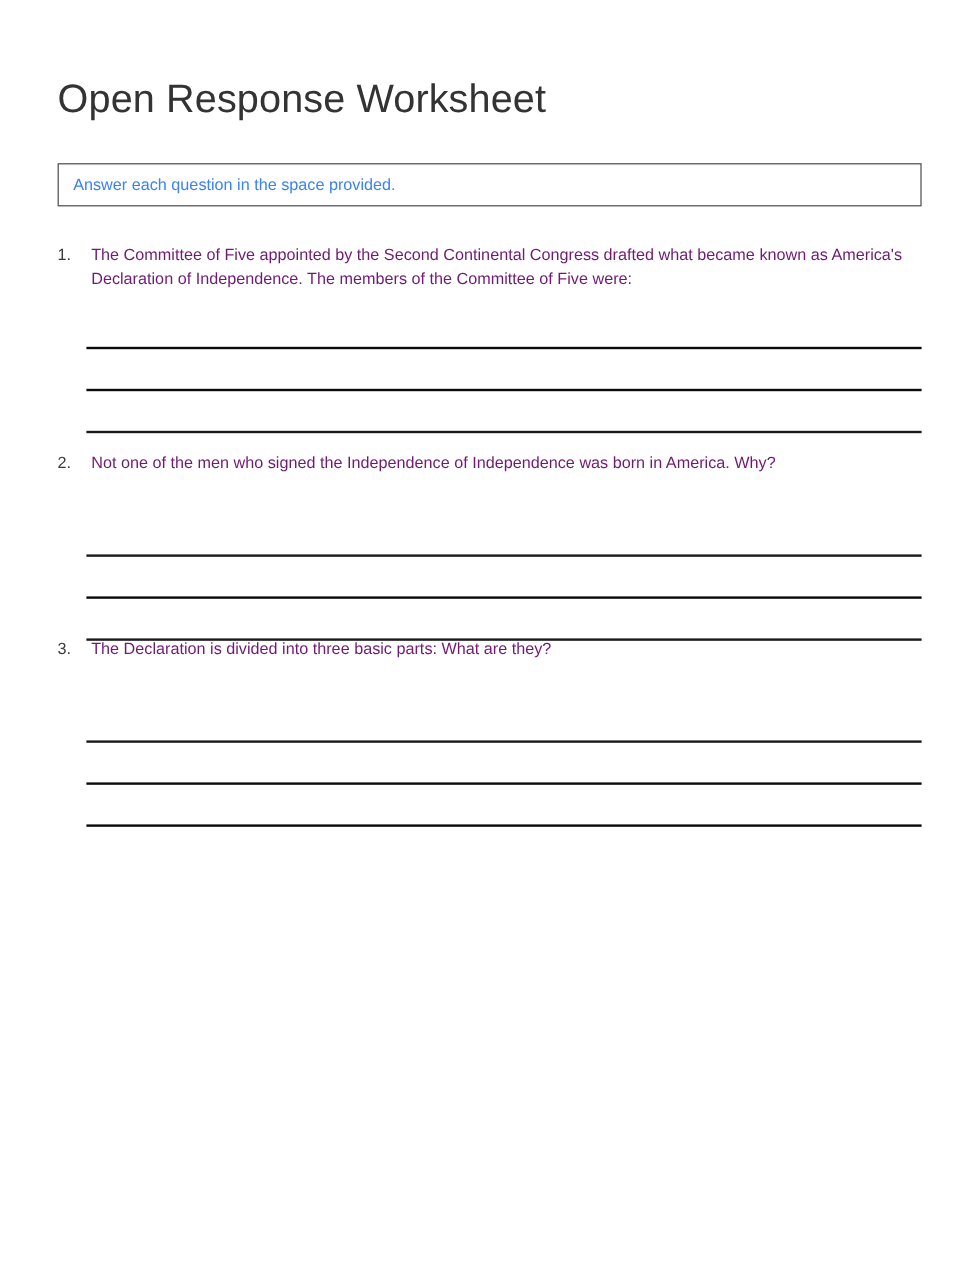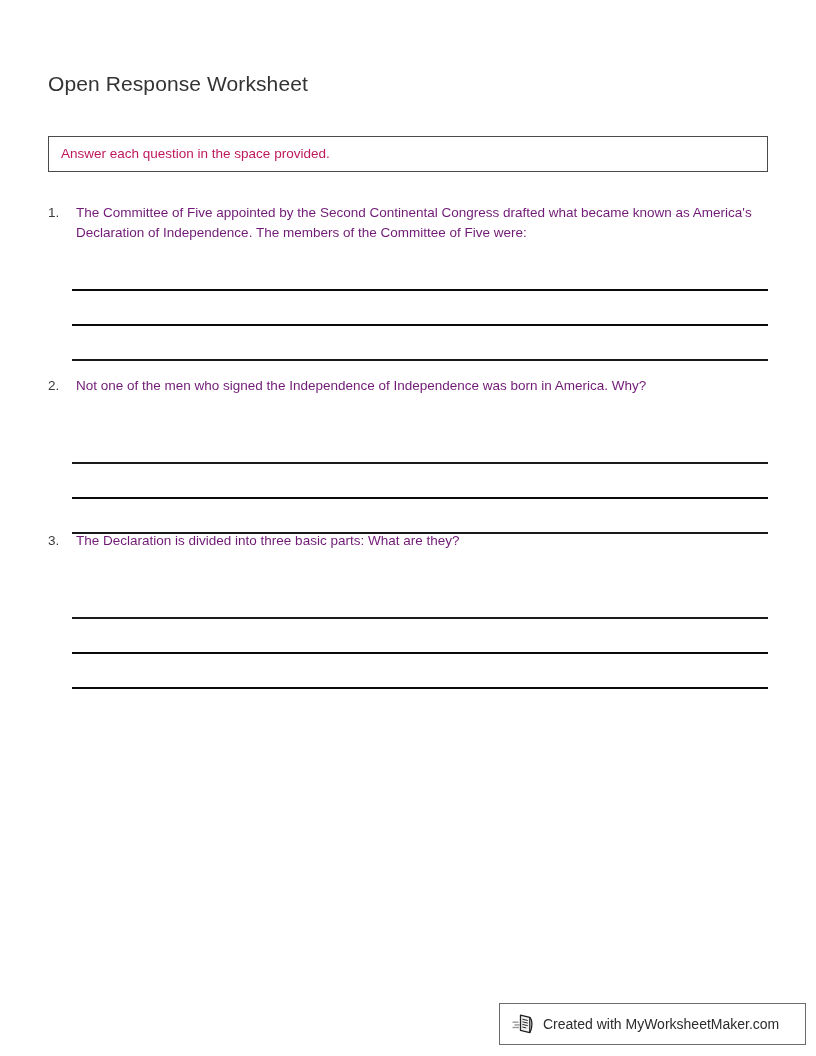--- a/index.html
+++ b/index.html
@@ -27,8 +27,8 @@
   .worksheet-title {
     position: absolute;
     left: 48px;
-    top: 50px;
-    font-size: 21px;
+    top: 40px;
+    font-size: 33px;
     font-weight: 400;
     letter-spacing: 0.1px;
     color: #333333;

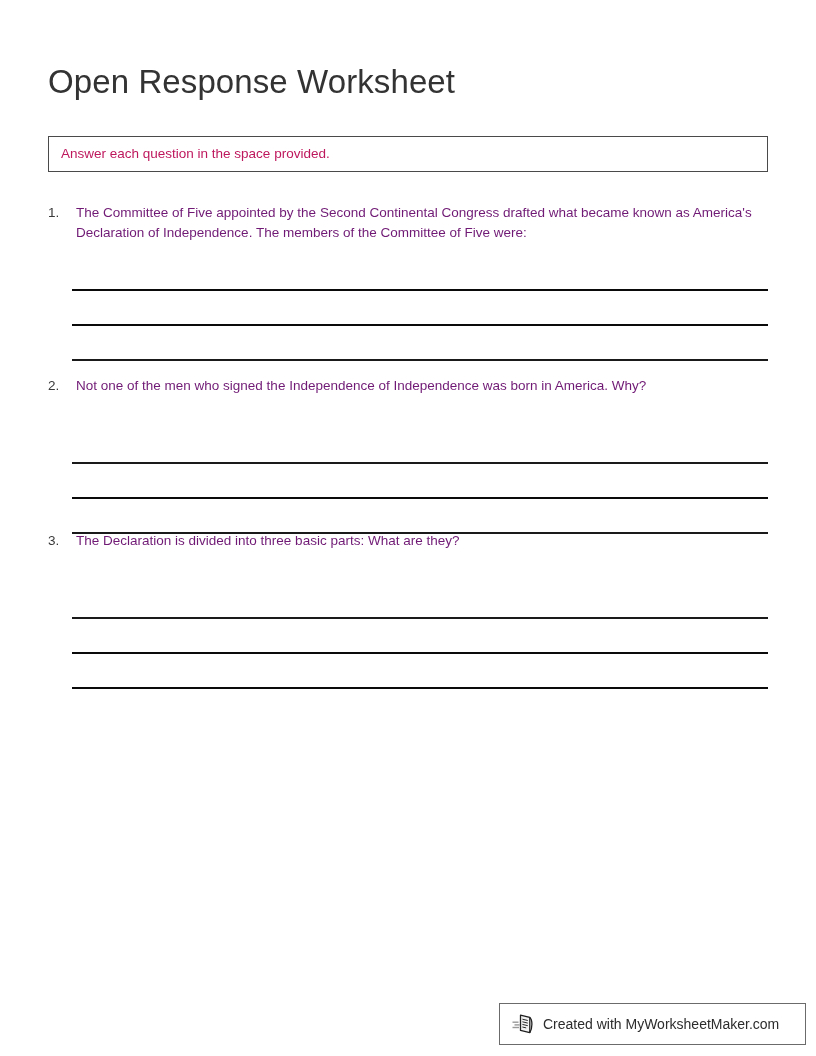--- a/index.html
+++ b/index.html
@@ -52,7 +52,7 @@
   .instruction-text {
     padding-left: 12px;
     font-size: 13.5px;
-    color: #be185d;
+    color: #3b82f6;
     line-height: 18px;
   }
 

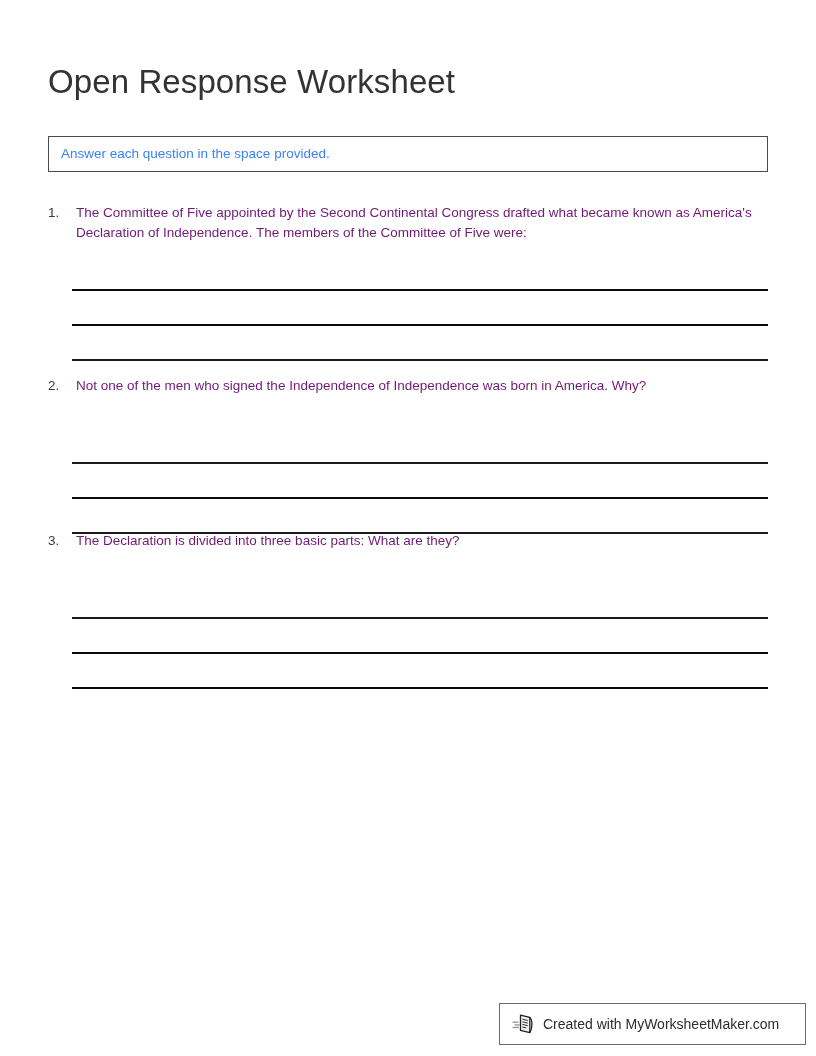--- a/index.html
+++ b/index.html
@@ -189,26 +189,6 @@
 
   </div>
 
-  <div class="footer-badge">
-    <span class="badge-logo">
-      <svg width="24" height="24" viewBox="0 0 24 24" aria-hidden="true">
-
-        <rect x="0.5" y="9.5" width="6" height="1.4" fill="#9a9a9a"></rect>
-        <rect x="2.5" y="12.2" width="5" height="1.4" fill="#9a9a9a"></rect>
-        <rect x="0.5" y="14.8" width="6.5" height="1.4" fill="#9a9a9a"></rect>
-
-        <path d="M8.5 3.2 L17.8 5.4 L17.8 20.6 L8.5 18.4 Z" fill="#f2f2f2" stroke="#1f1f1f" stroke-width="1.3" stroke-linejoin="round"></path>
-
-        <path d="M17.8 5.4 C20.6 7.6 20.6 16.2 17.8 20.6" fill="none" stroke="#1f1f1f" stroke-width="1.3"></path>
-
-        <path d="M10.4 7.2 L15.8 8.5" stroke="#2a2a2a" stroke-width="1"></path>
-        <path d="M10.4 9.8 L15.8 11.1" stroke="#2a2a2a" stroke-width="1"></path>
-        <path d="M10.4 12.4 L15.8 13.7" stroke="#2a2a2a" stroke-width="1"></path>
-        <path d="M10.4 15.0 L14.2 15.9" stroke="#2a2a2a" stroke-width="1"></path>
-      </svg>
-    </span>
-    <span class="badge-text">Created with MyWorksheetMaker.com</span>
-  </div>
 
 </div>
 

